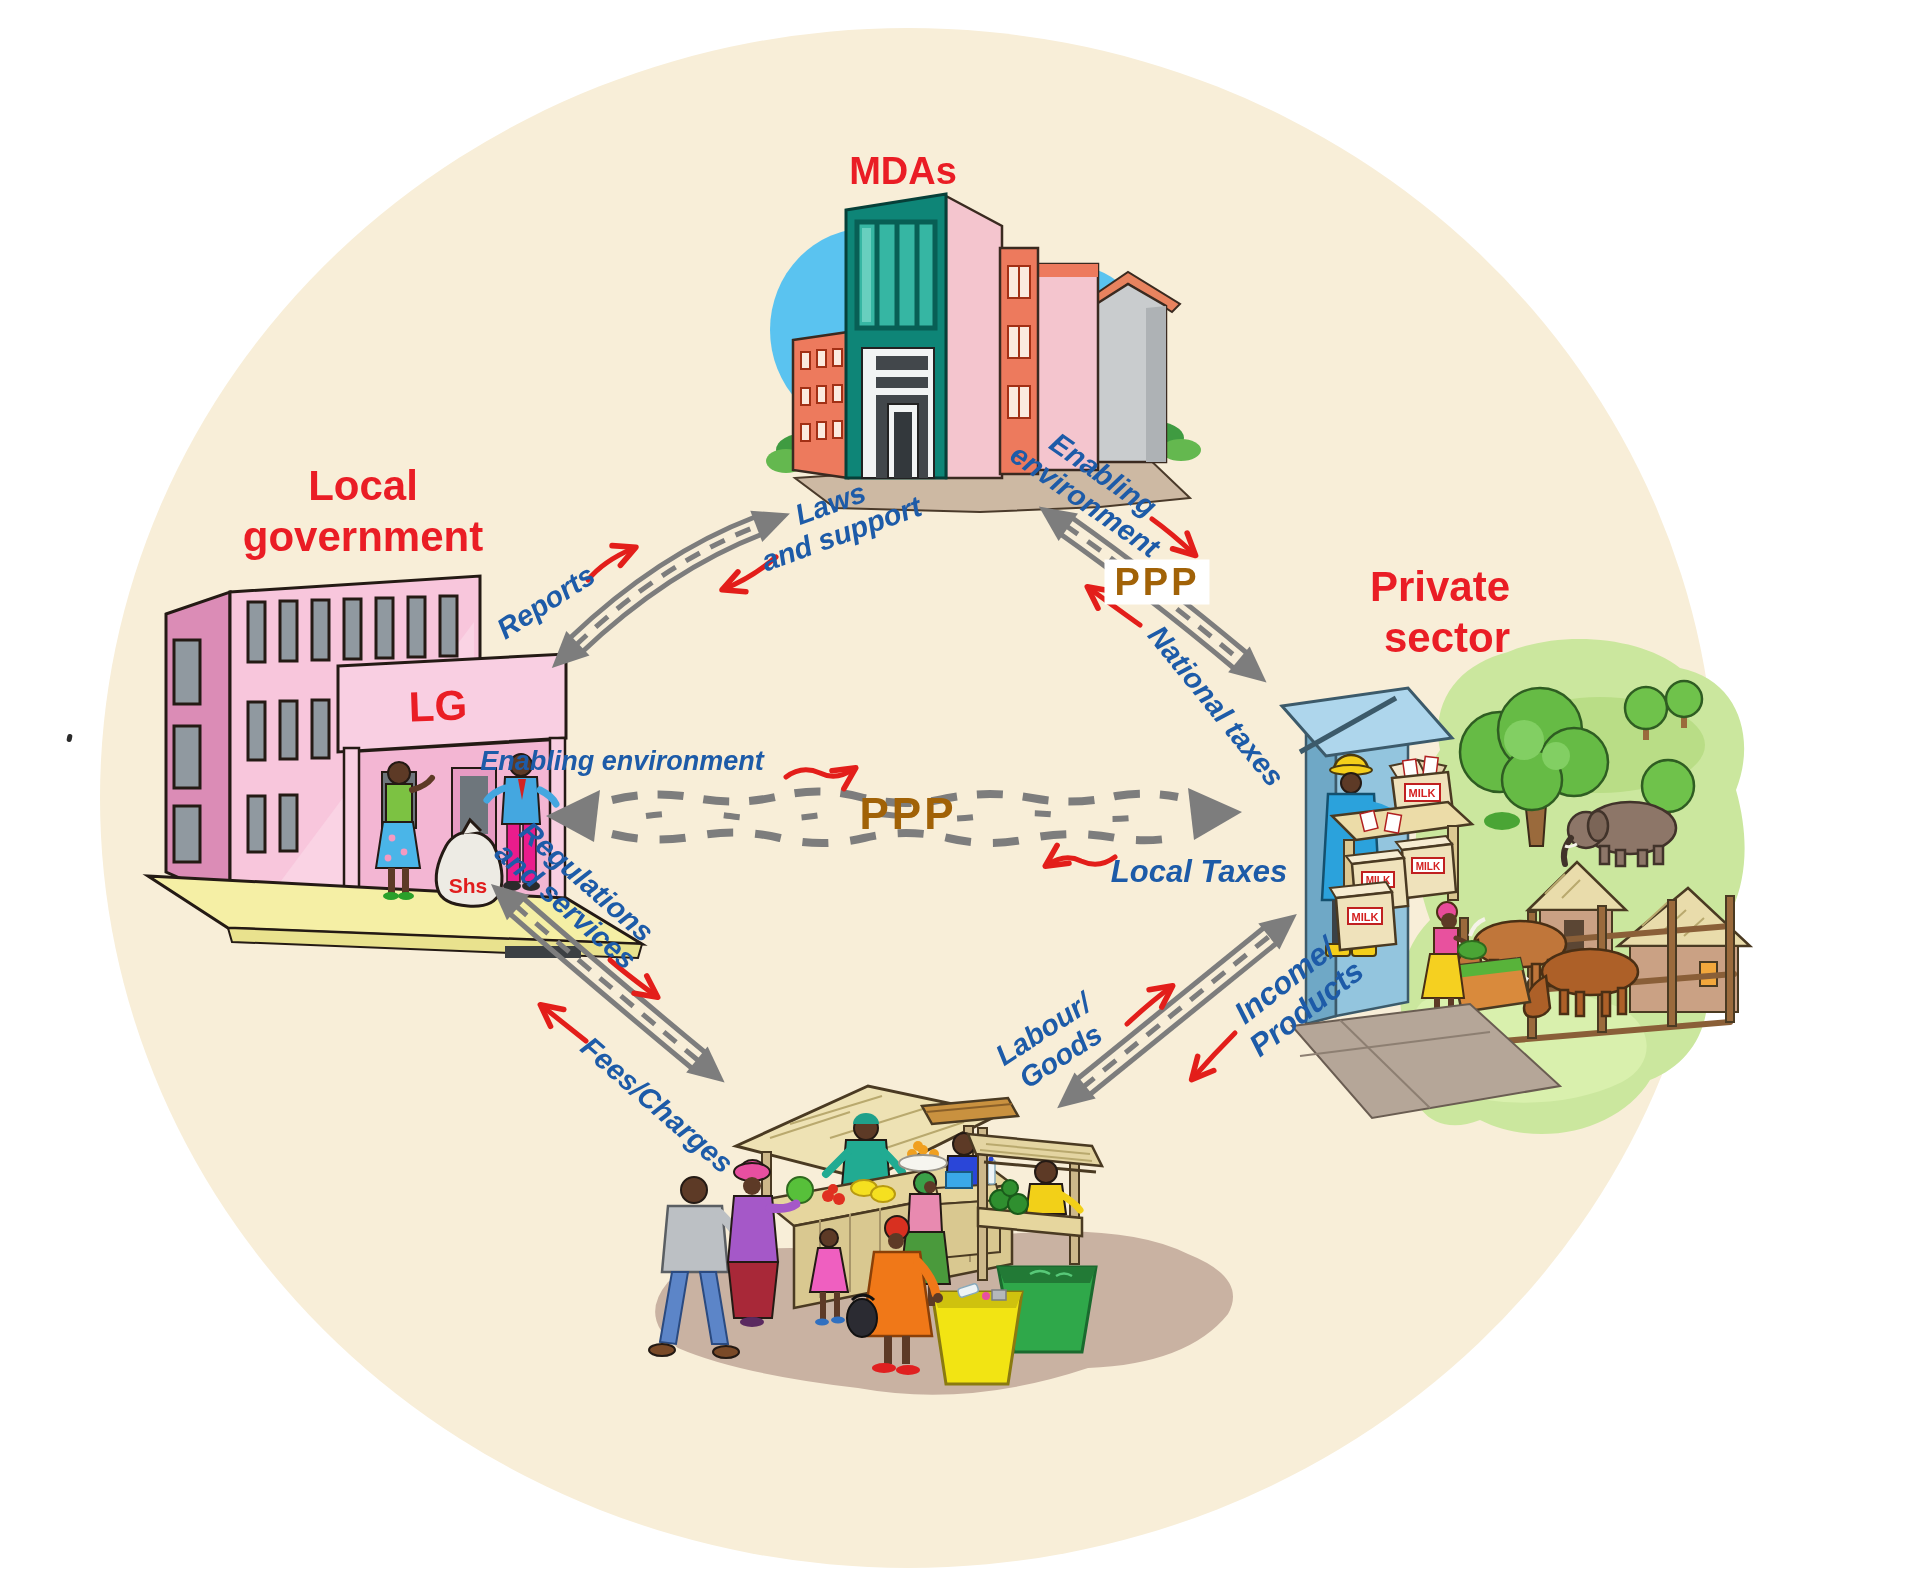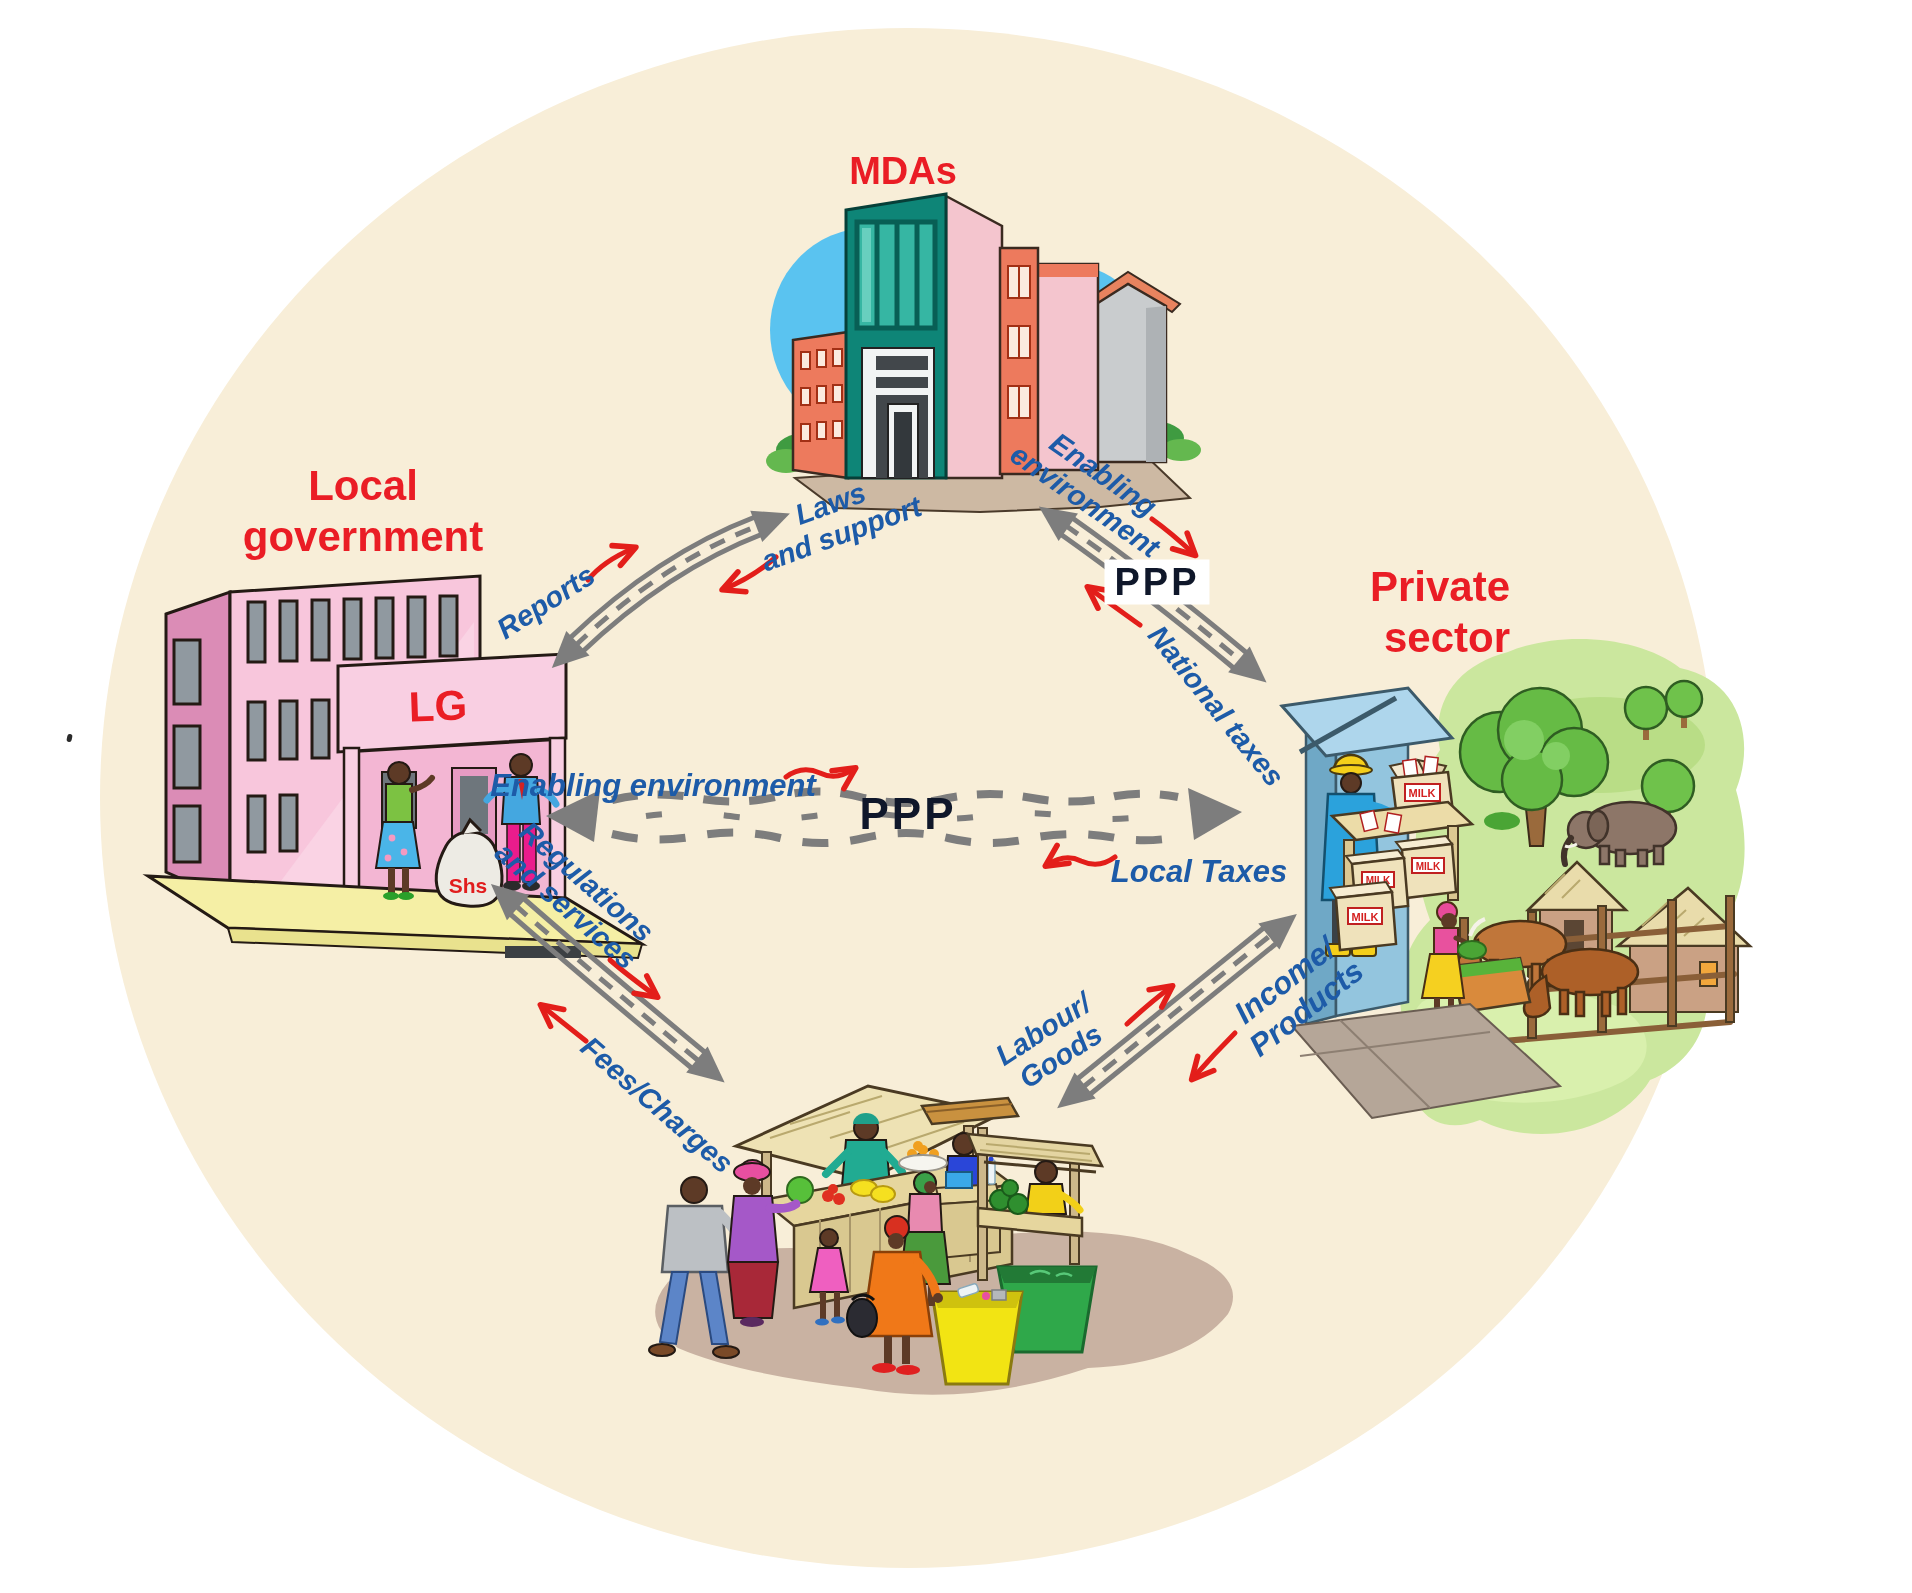--- a/index.html
+++ b/index.html
@@ -12,7 +12,7 @@
        white-space:nowrap;text-align:center;line-height:1.12;}
   .title{position:absolute;color:#ea1d25;font-weight:bold;font-style:normal;
        white-space:nowrap;text-align:center;line-height:1.22;}
-  .ppp{position:absolute;color:#0f172a;font-weight:bold;font-style:normal;
+  .ppp{position:absolute;color:#a16207;font-weight:bold;font-style:normal;
        letter-spacing:3px;white-space:nowrap;}
   .ppp.boxed{background:#ffffff;padding:1px 10px;}
   .lbl span,.title span{display:block;}

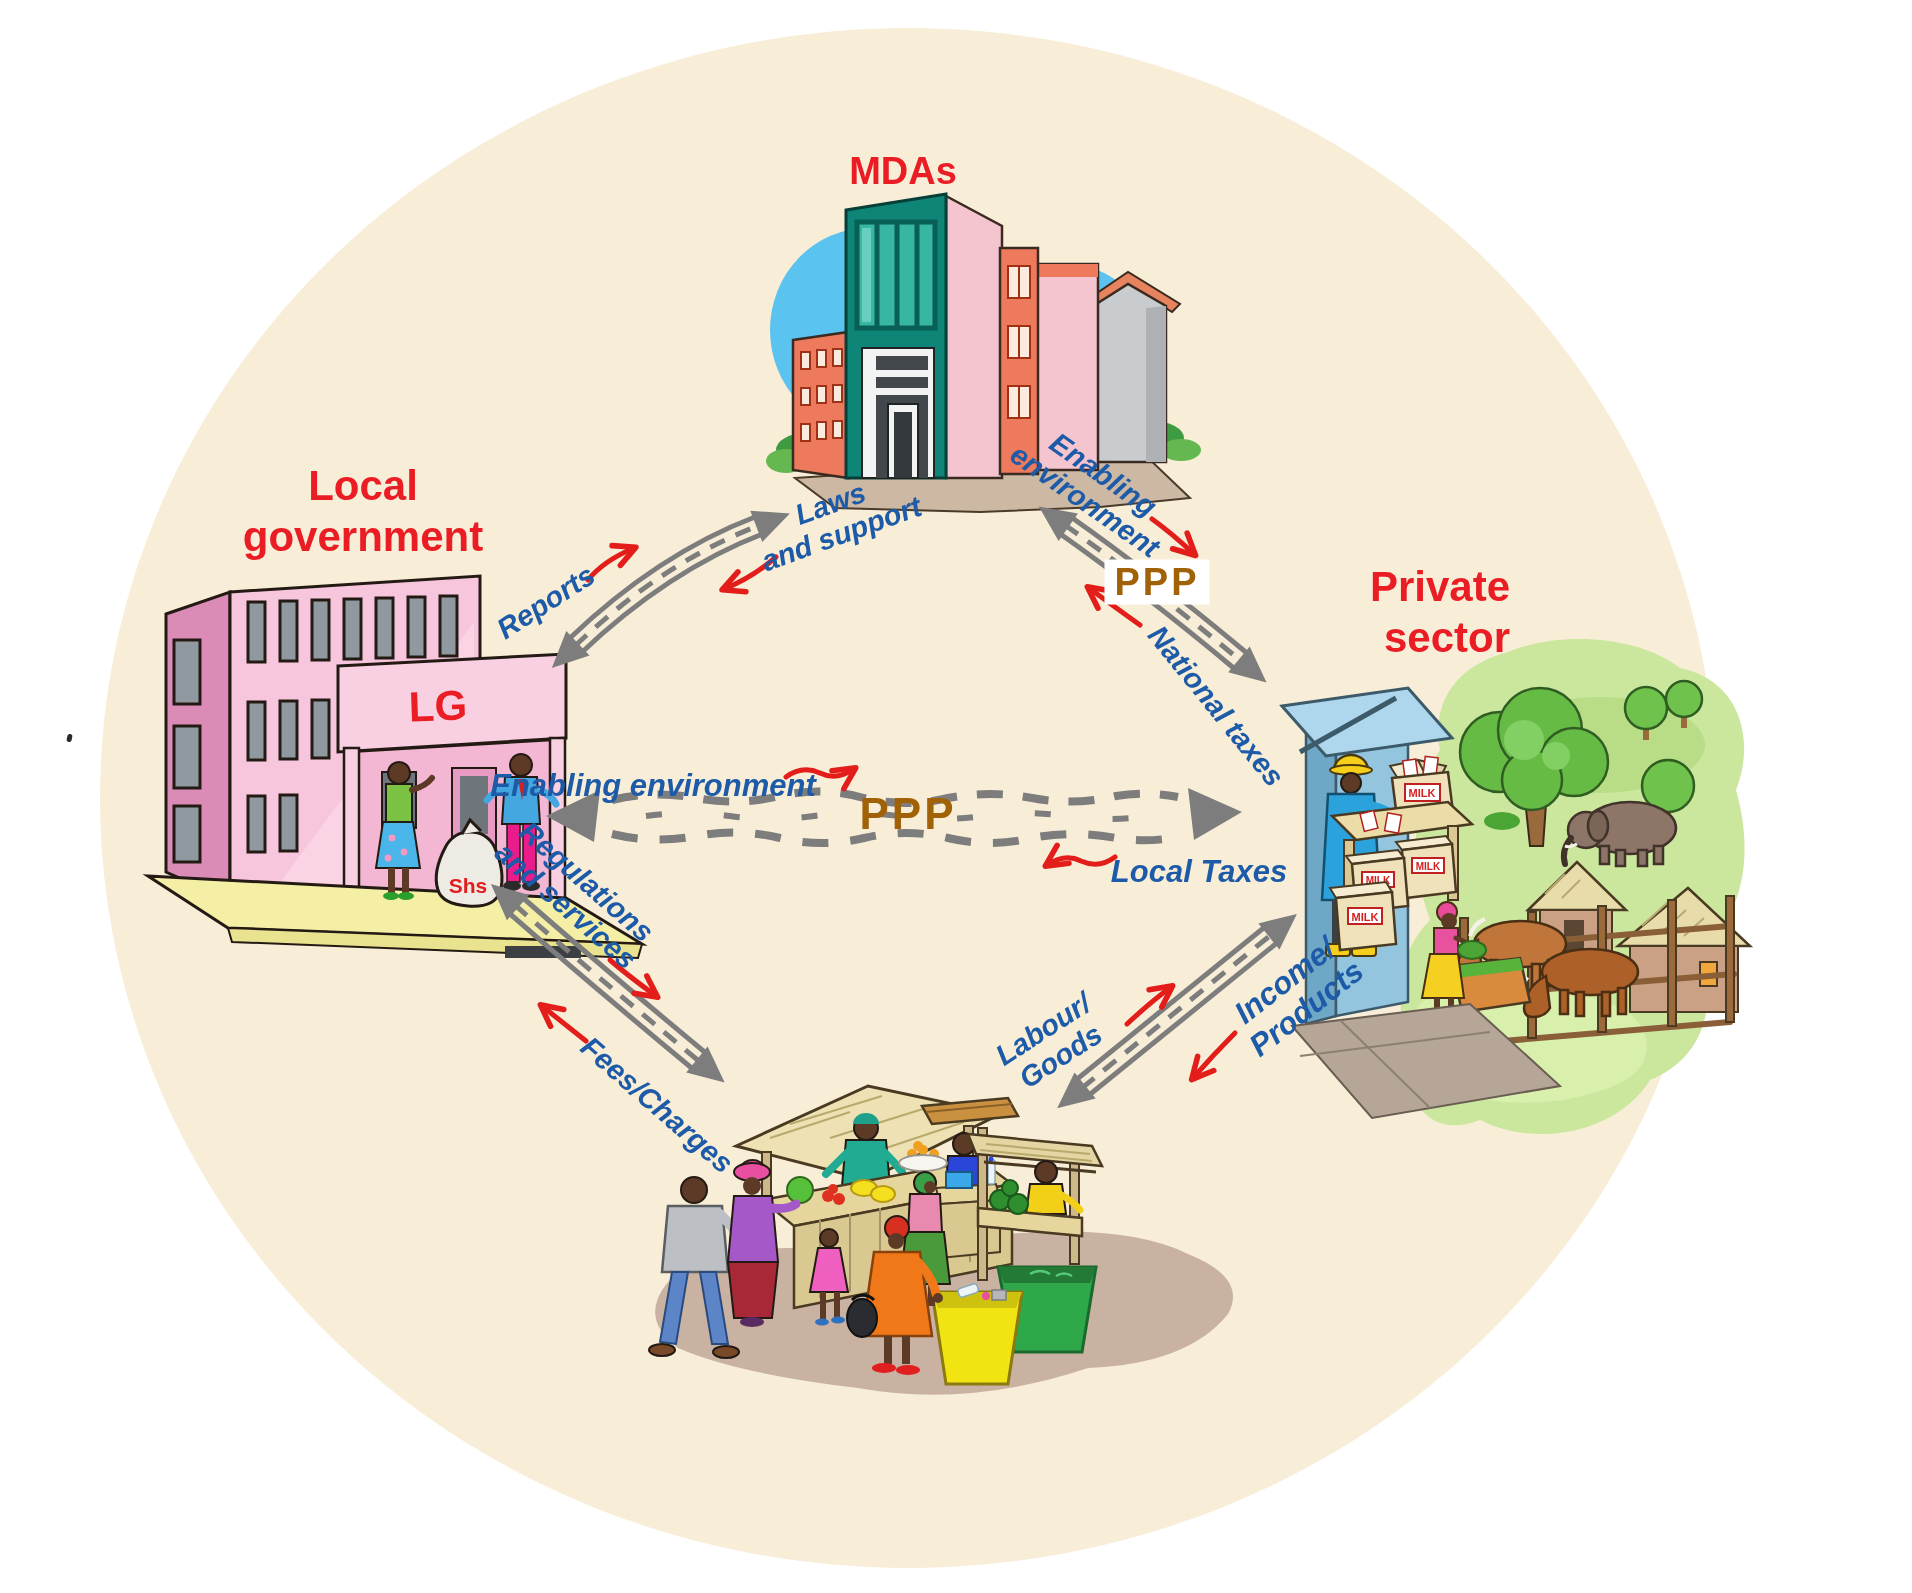--- a/index.html
+++ b/index.html
@@ -504,7 +504,7 @@
 
   <div class="lbl" style="left:1216px;top:706px;font-size:29px;transform:translate(-50%,-50%) rotate(51deg);">National taxes</div>
 
-  <div class="lbl" style="left:653px;top:761px;font-size:31px;transform:translate(-50%,-50%);margin-top:25px;">Enabling environment</div>
+  <div class="lbl" style="left:622px;top:761px;font-size:27px;transform:translate(-50%,-50%);">Enabling environment</div>
 
   <div class="ppp" style="left:908px;top:814px;font-size:44px;transform:translate(-50%,-50%);">PPP</div>
 

